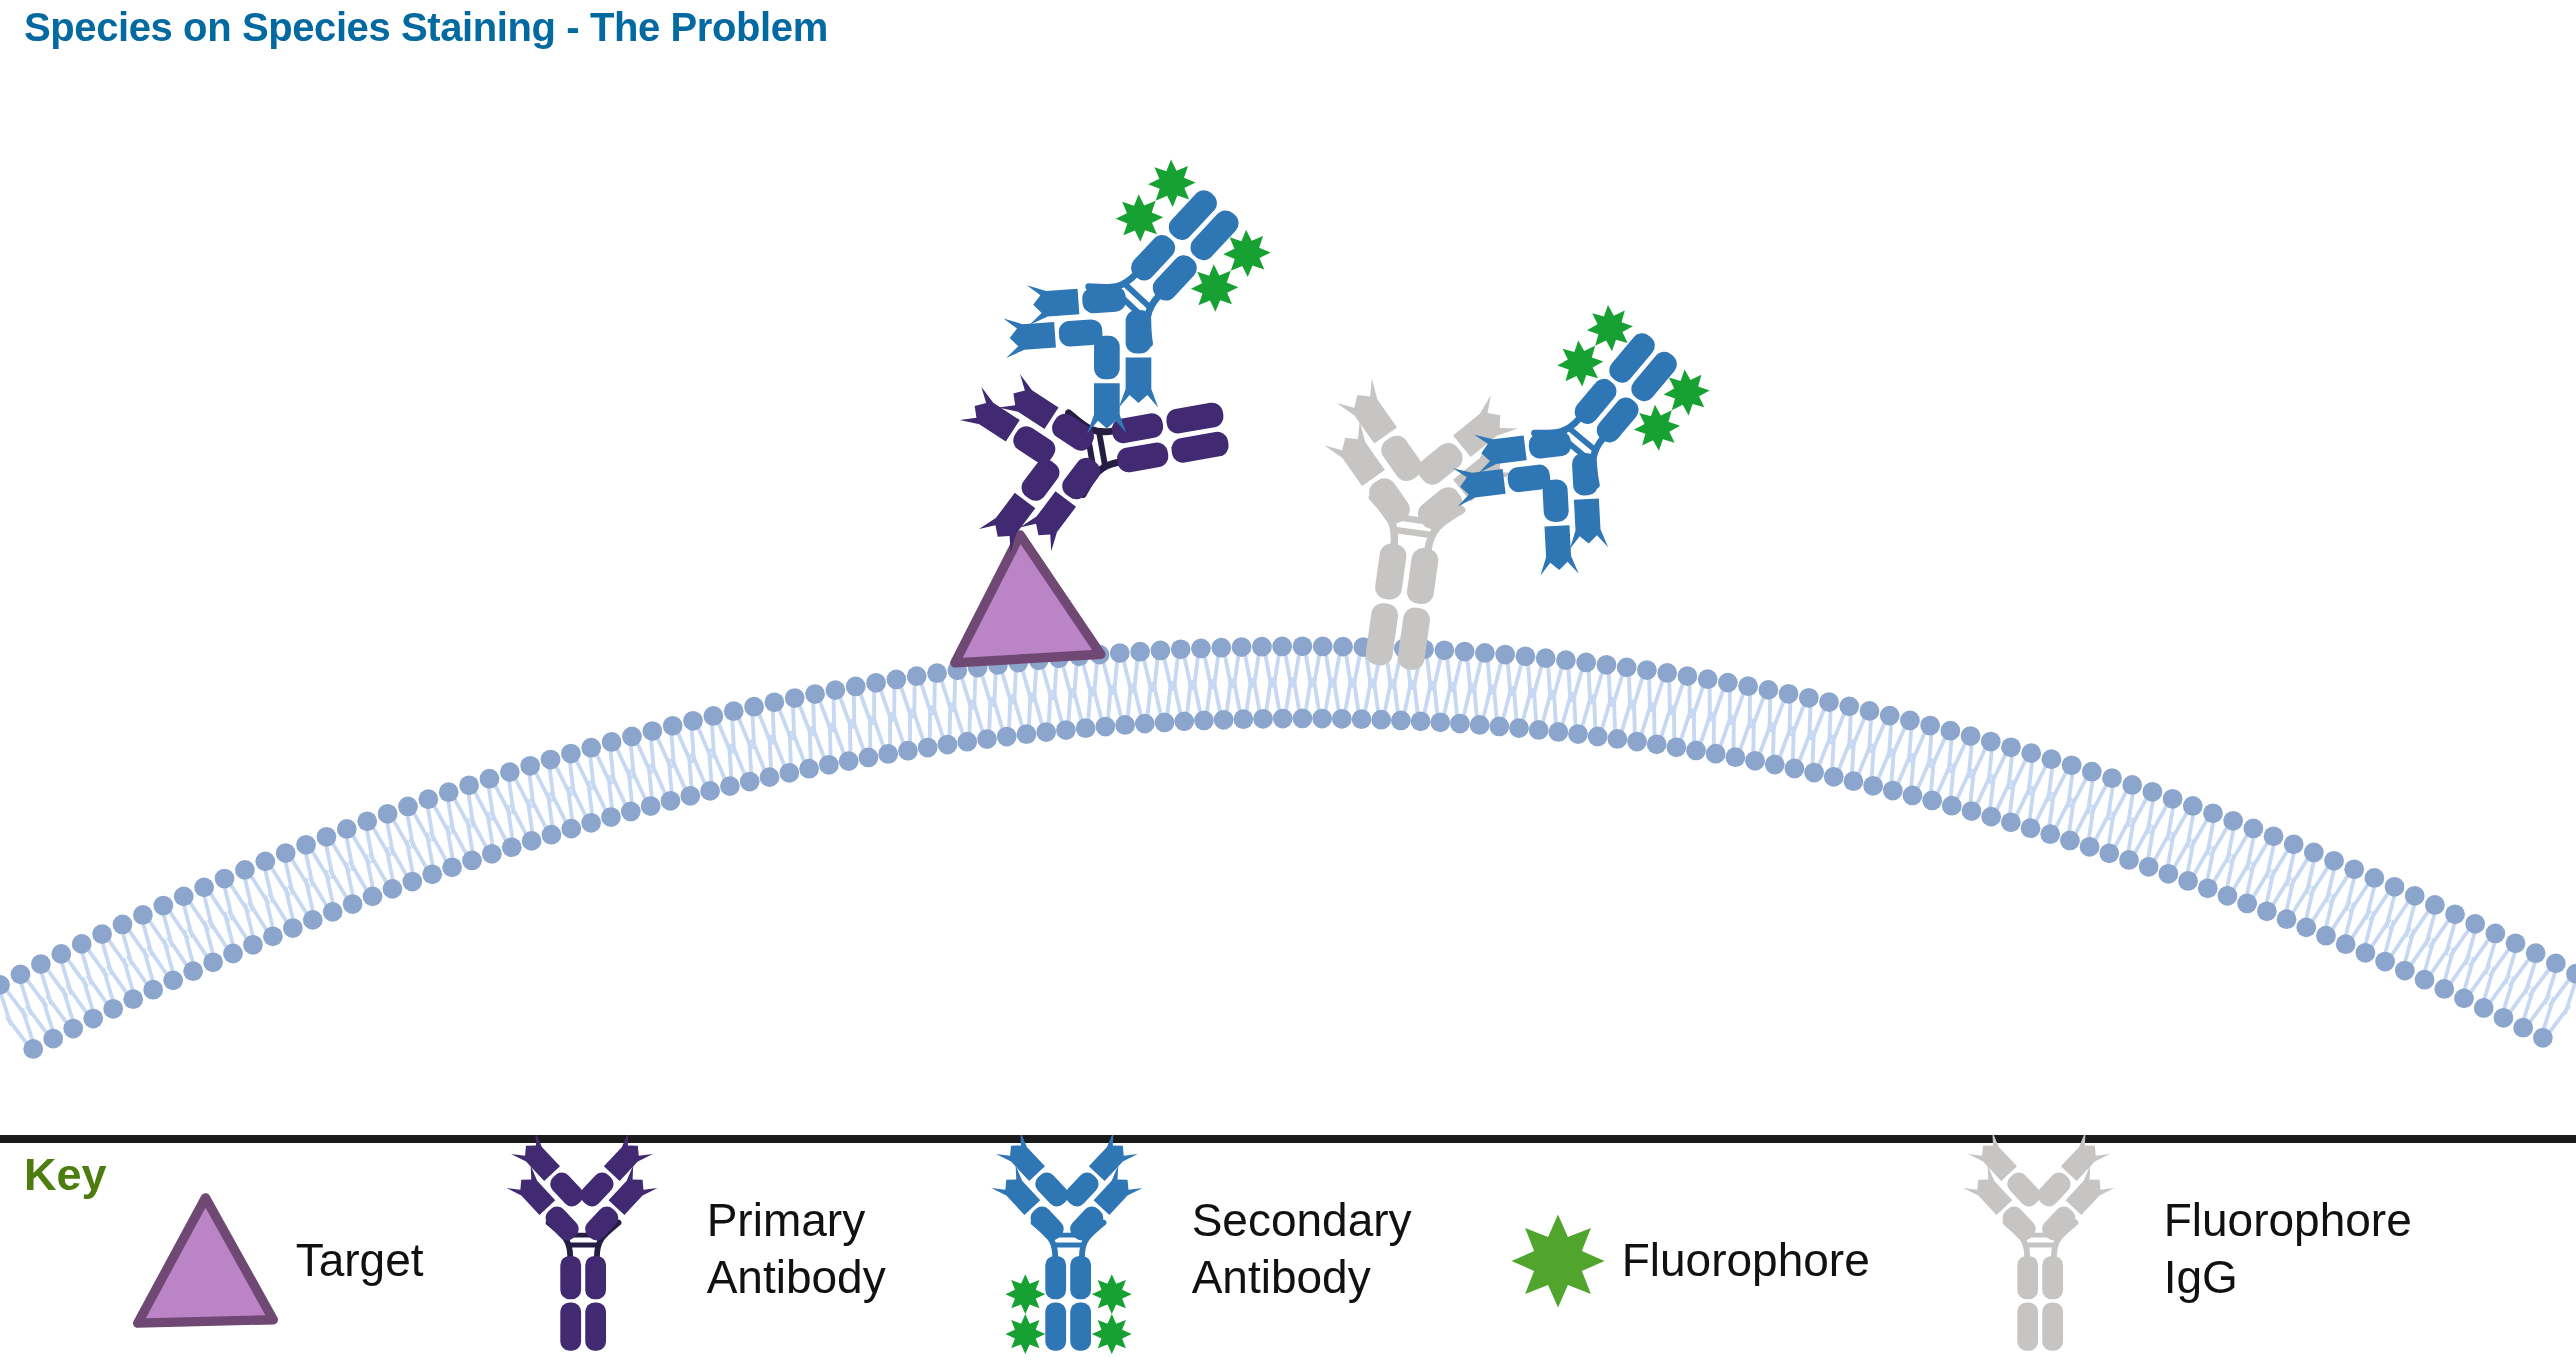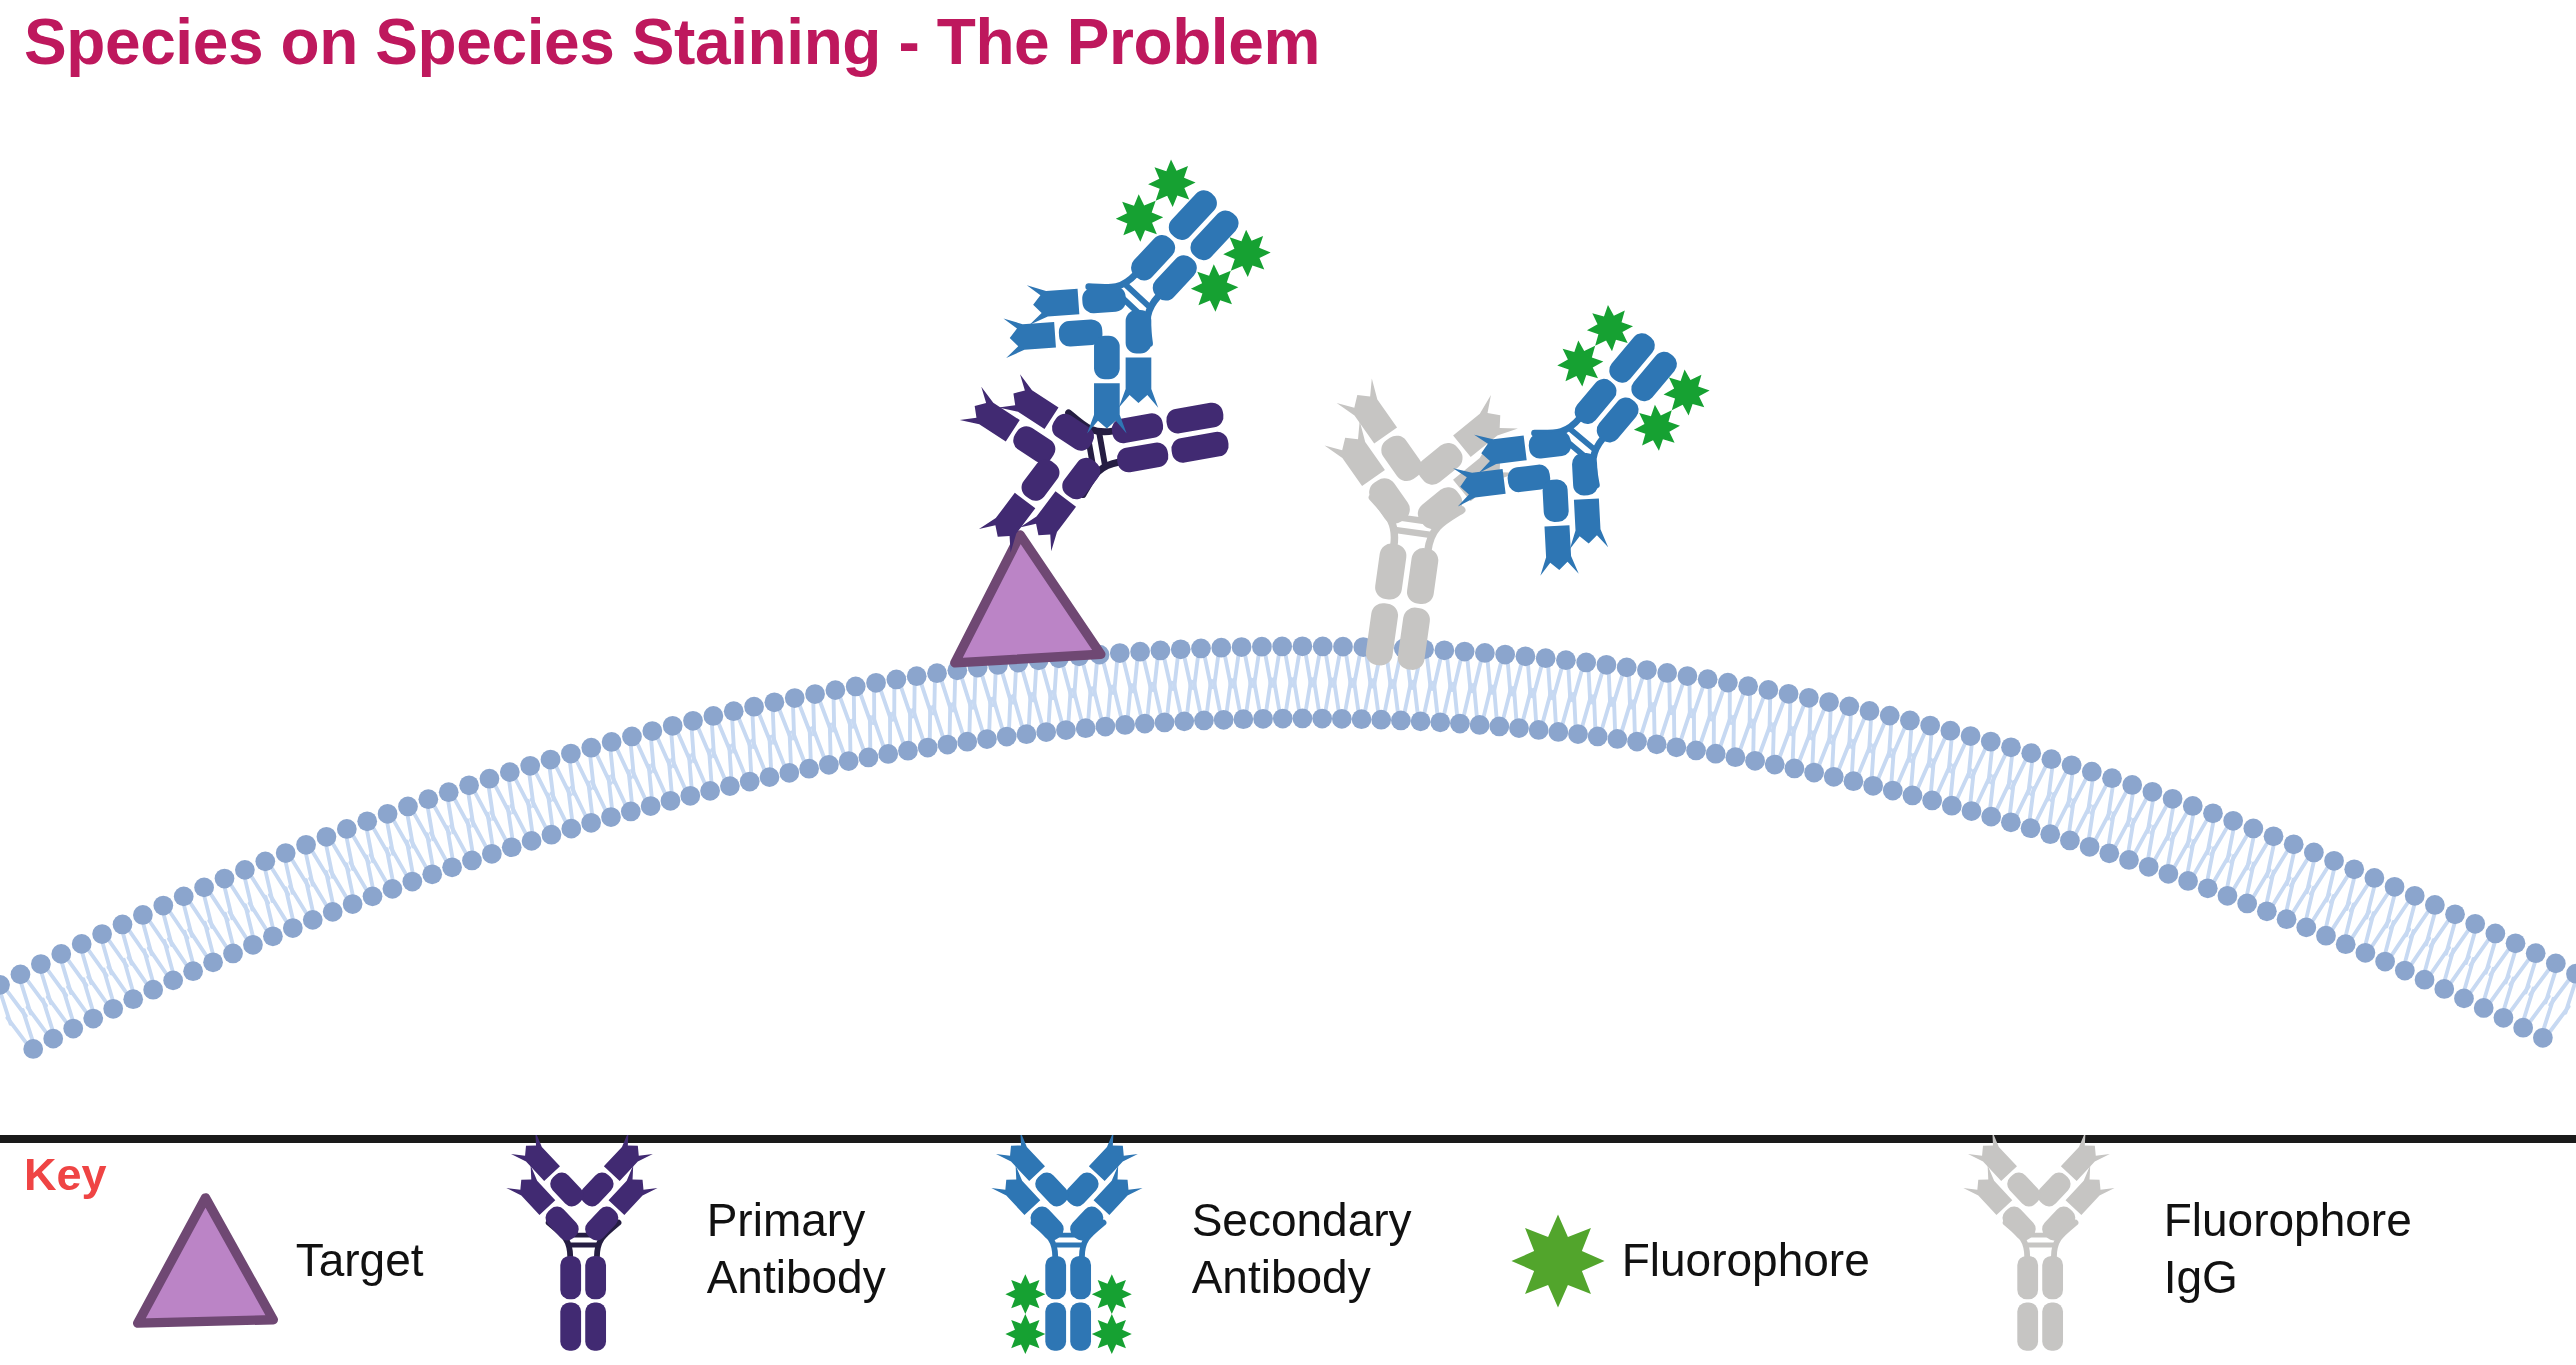--- a/index.html
+++ b/index.html
@@ -5,7 +5,7 @@
   html,body{margin:0;padding:0;background:#ffffff;}
   .canvas{position:relative;width:2576px;height:1365px;background:#ffffff;overflow:hidden;
           font-family:"Liberation Sans", sans-serif;}
-  .title{position:absolute;left:24px;top:5.2px;font-size:64px;font-weight:700;color:#be185d;
+  .title{position:absolute;left:24px;top:5.2px;font-size:40px;font-weight:700;color:#0369a1;
          letter-spacing:-0.4px;white-space:nowrap;}
   .scene{position:absolute;left:0;top:0;}
   .key-divider{position:absolute;left:0;top:1135px;width:2576px;height:7.7px;background:#1a1a1a;}

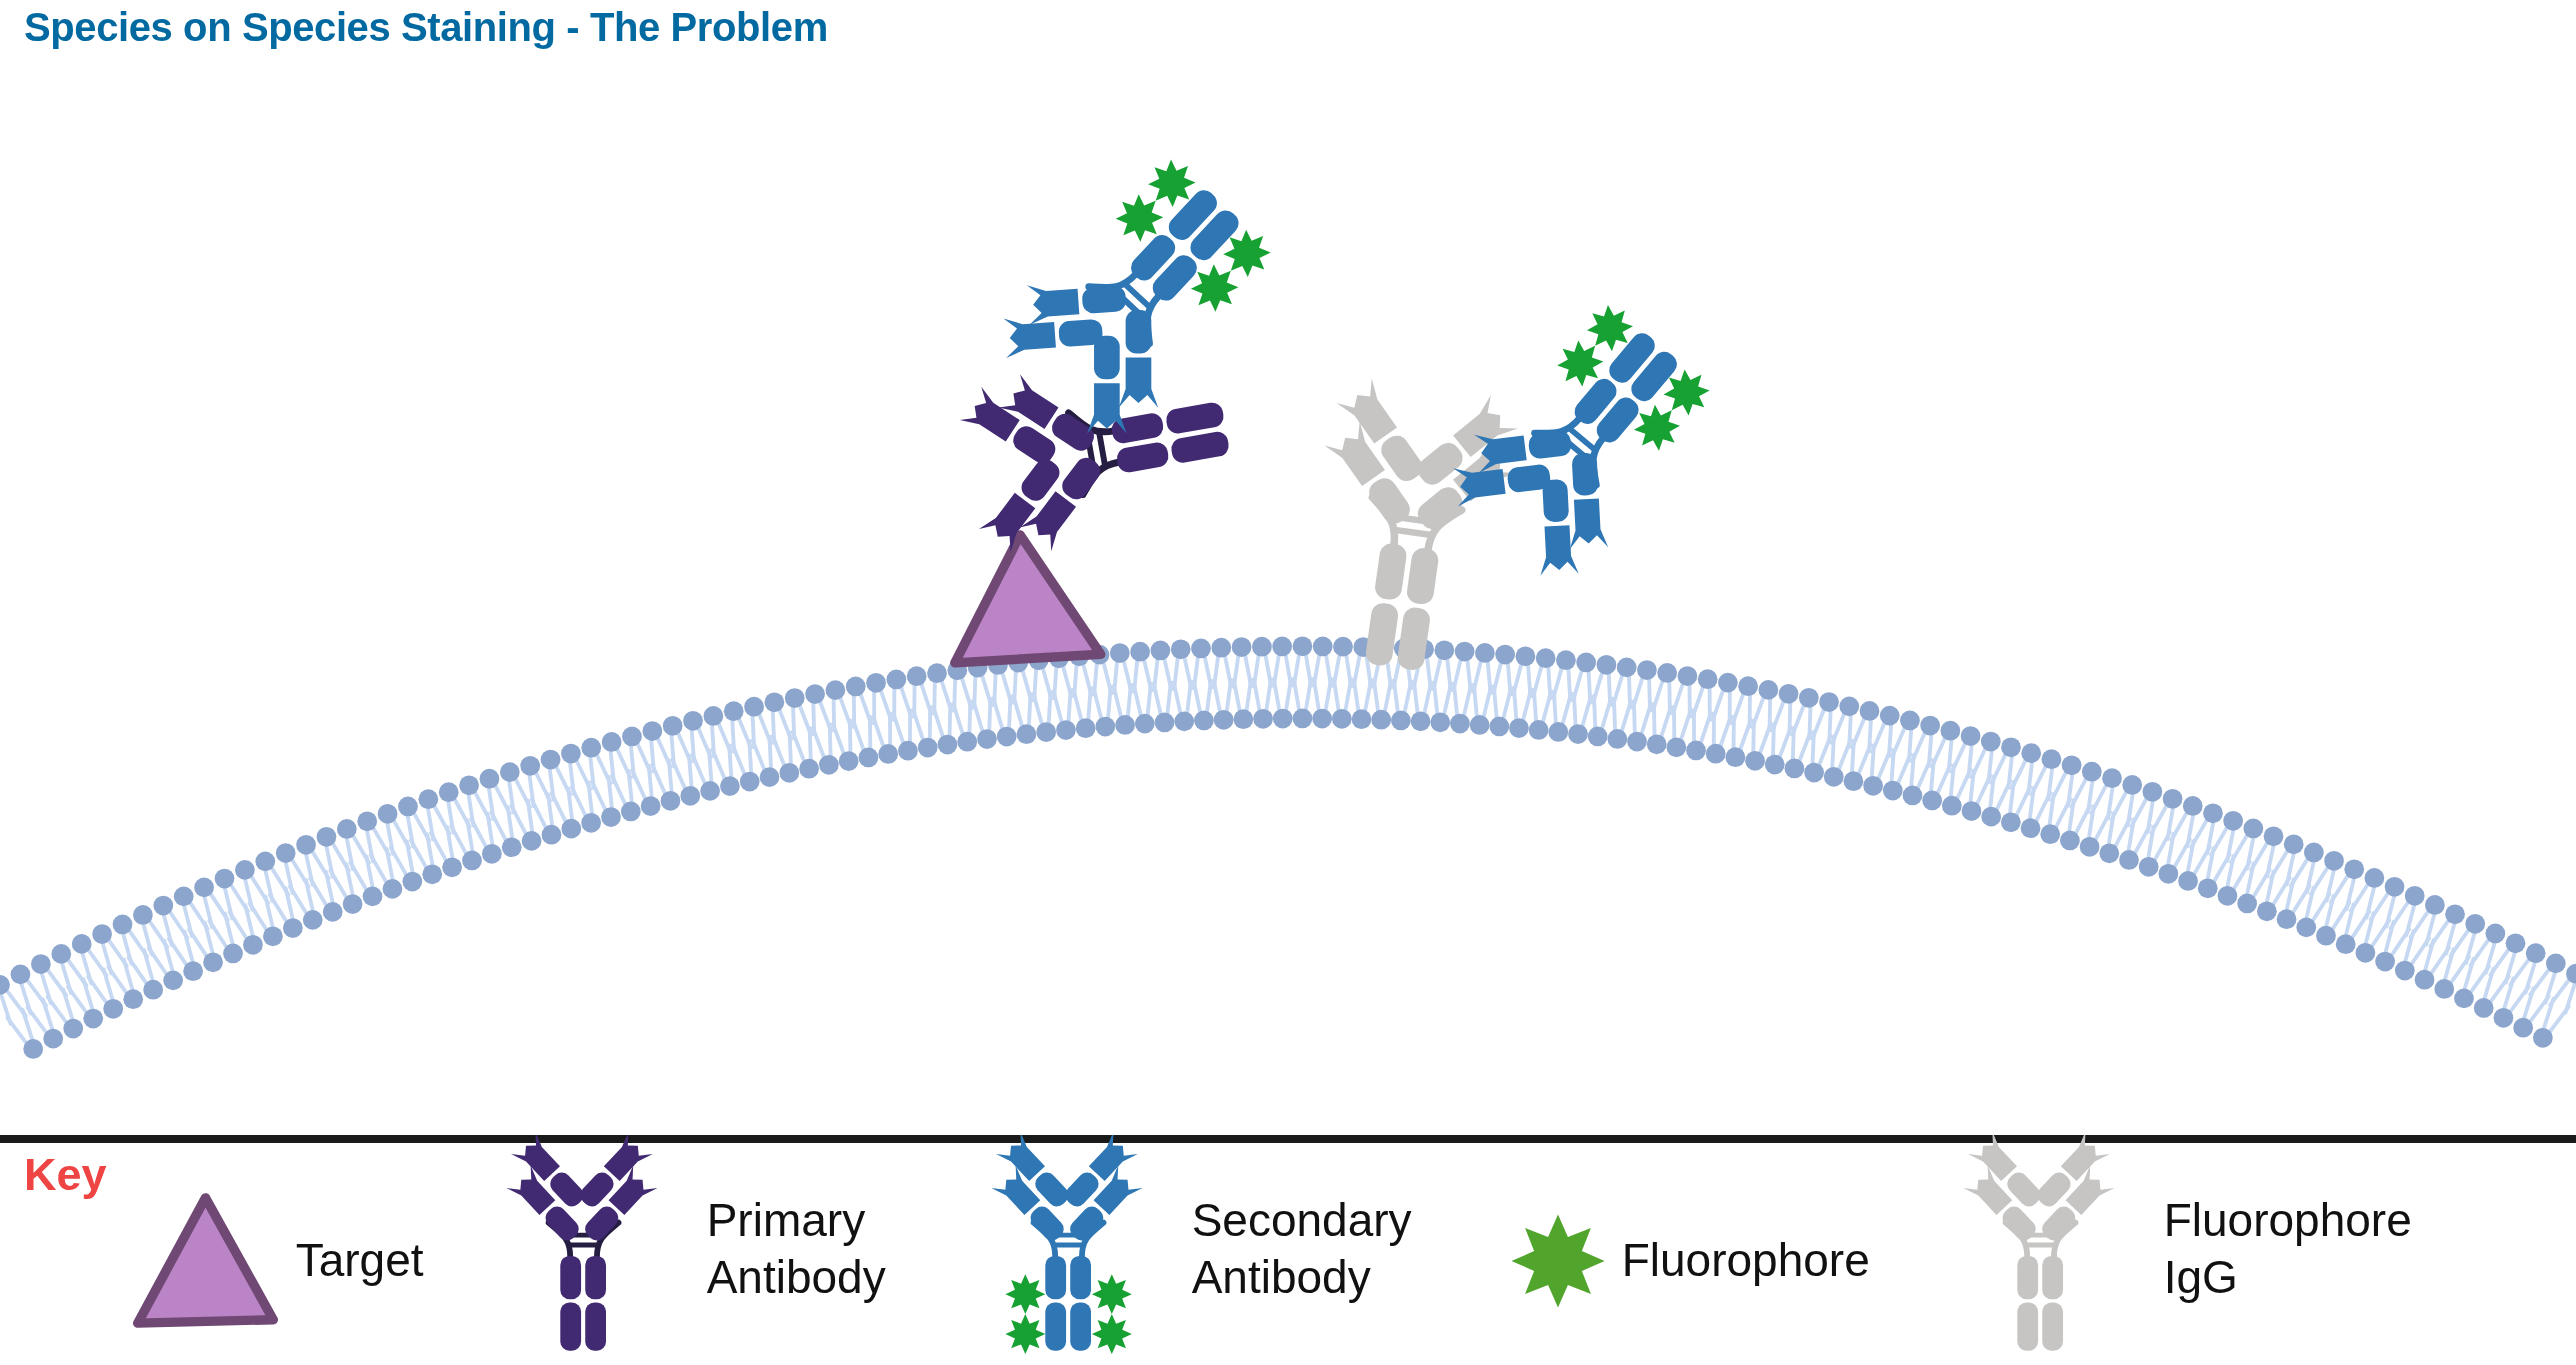--- a/index.html
+++ b/index.html
@@ -9,7 +9,7 @@
          letter-spacing:-0.4px;white-space:nowrap;}
   .scene{position:absolute;left:0;top:0;}
   .key-divider{position:absolute;left:0;top:1135px;width:2576px;height:7.7px;background:#1a1a1a;}
-  .key-heading{position:absolute;left:24px;top:1149px;font-size:45px;font-weight:700;color:#ef4444;}
+  .key-heading{position:absolute;left:24px;top:1149px;font-size:45px;font-weight:700;color:#4d7c0f;}
   .key-item{position:absolute;display:flex;align-items:center;gap:13.7px;height:199px;}
   .key-item .label{font-size:46px;line-height:57px;color:#111111;max-width:275px;}
   .item-target{left:129px;top:1161px;}

